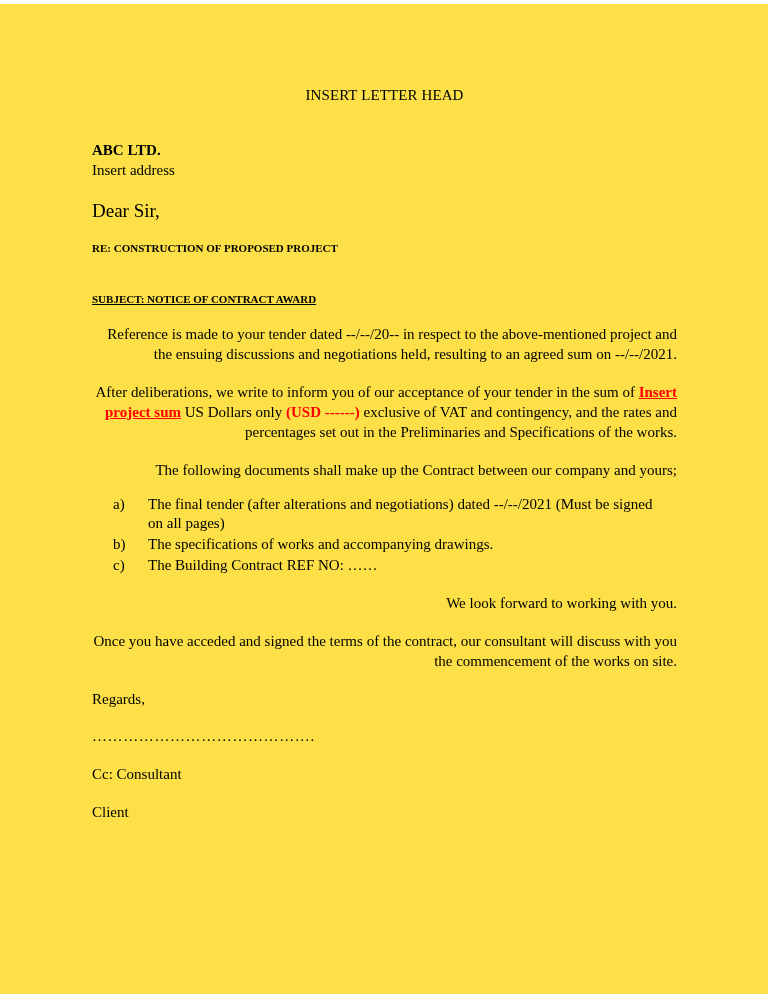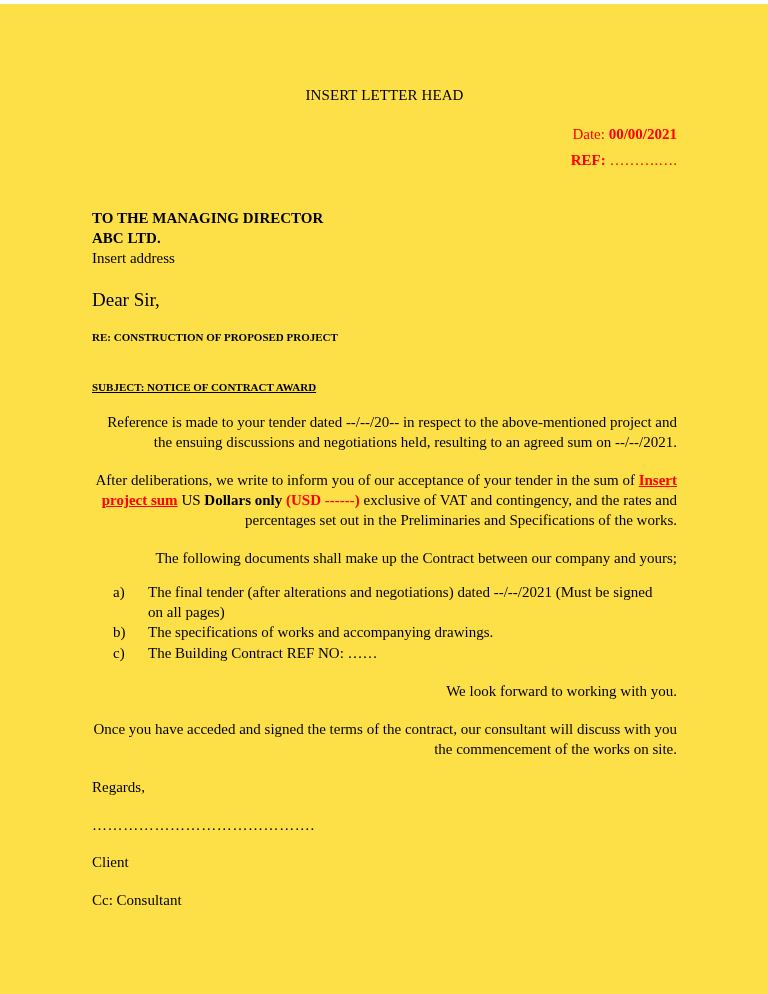--- a/index.html
+++ b/index.html
@@ -128,10 +128,6 @@
 
     <div class="letterhead">INSERT LETTER HEAD</div>
 
-    <div class="meta-block">
-      <span class="meta-line"><span>Date: </span><span class="b">00/00/2021</span></span>
-      <span class="meta-line"><span class="b">REF: </span><span>……….….</span></span>
-    </div>
 
     <div class="addressee">
       <div class="strong">TO THE MANAGING DIRECTOR</div>

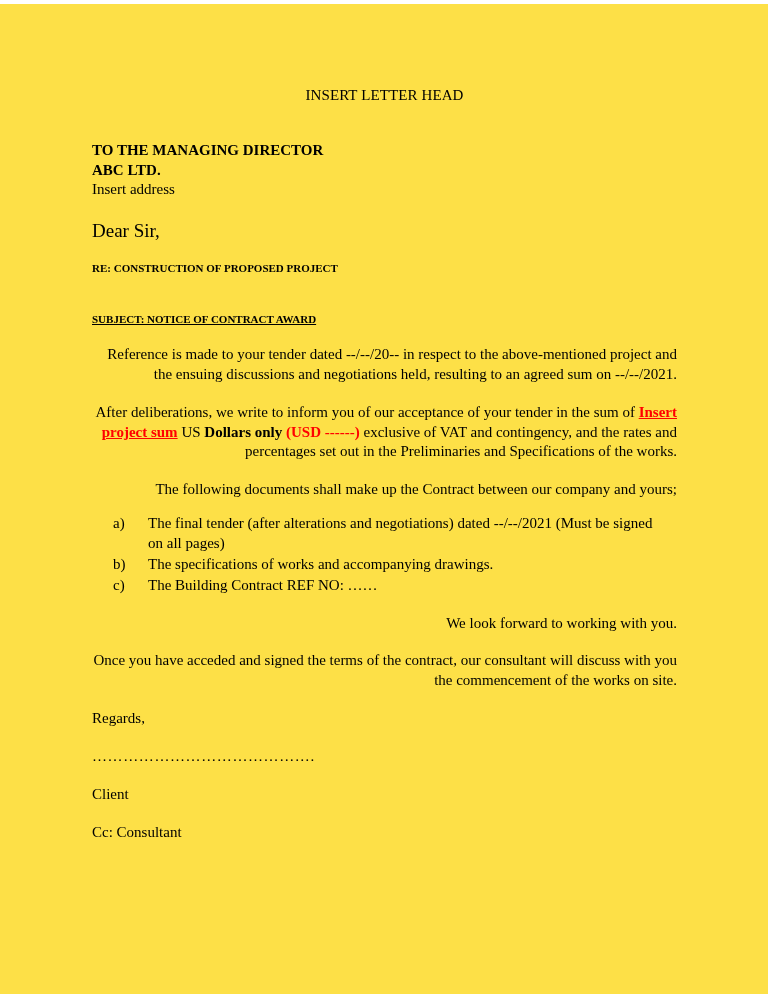--- a/index.html
+++ b/index.html
@@ -130,7 +130,6 @@
 
 
     <div class="addressee">
-      <div class="strong">TO THE MANAGING DIRECTOR</div>
       <div class="strong">ABC LTD.</div>
       <div>Insert address</div>
     </div>

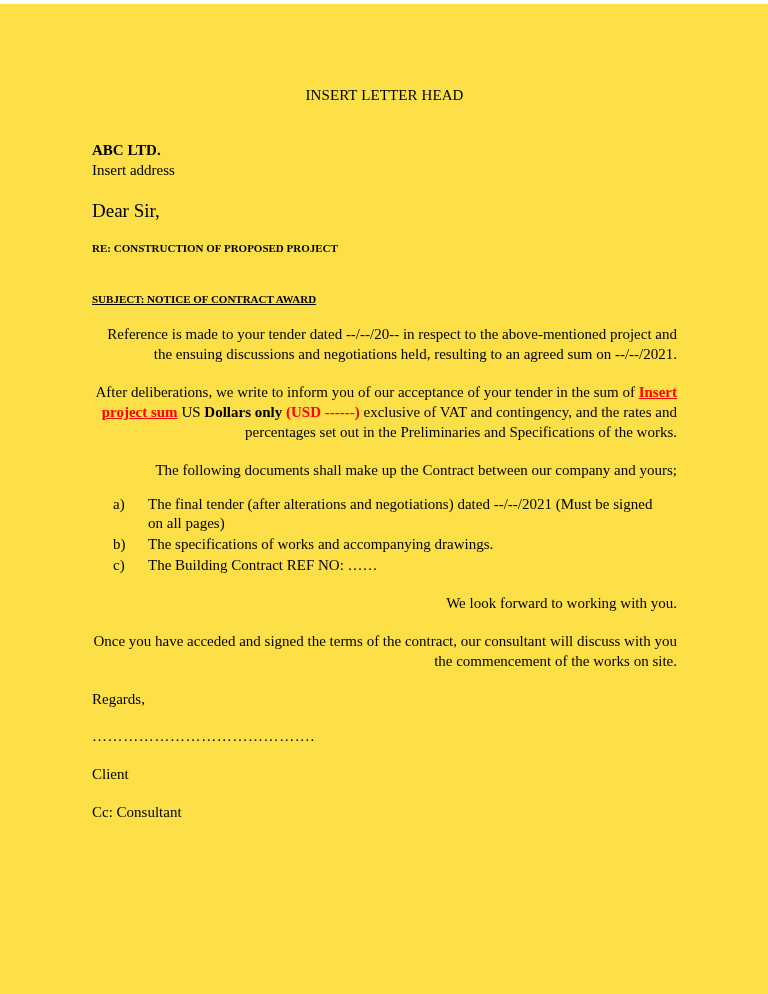--- a/index.html
+++ b/index.html
@@ -82,7 +82,7 @@
     margin: 18px 0 0 0;
     text-align: right;
   }
-  .bold     { font-weight: bold; }
+  .bold     { font-weight: normal; }
   .rbu      { color: #ff0000; font-weight: bold; text-decoration: underline; }
   .rb       { color: #ff0000; font-weight: bold; }
 

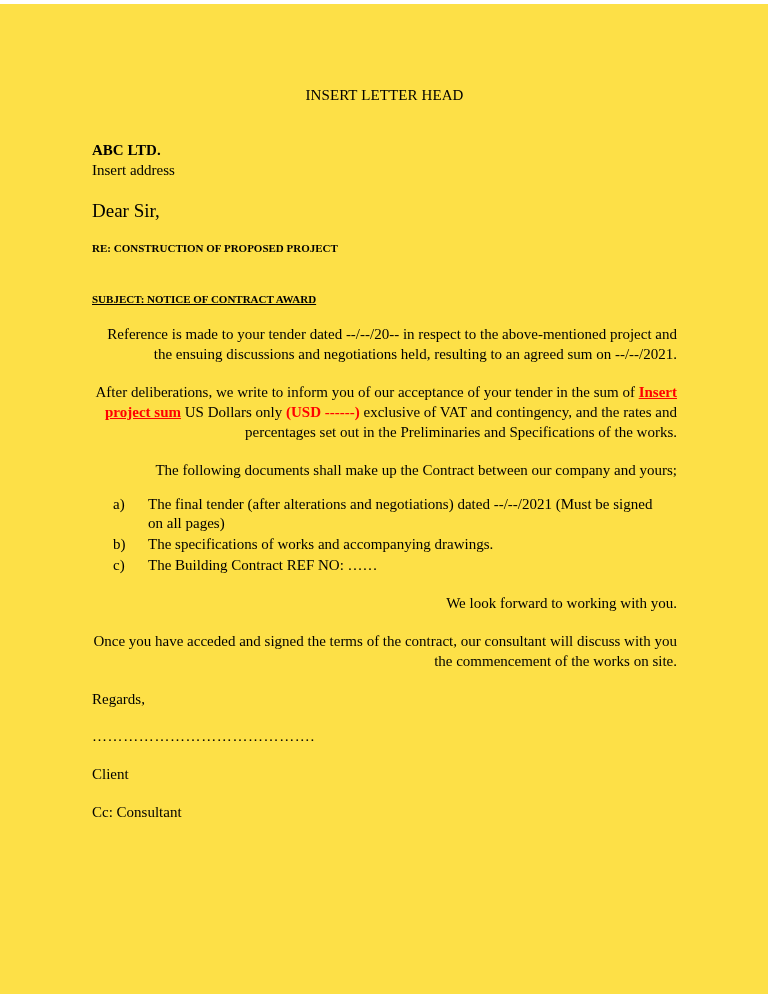--- a/index.html
+++ b/index.html
@@ -168,9 +168,9 @@
 
     <div class="dotline">…………………………………….</div>
 
+    <div class="closing-line">Cc: Consultant</div>
+
     <div class="closing-line">Client</div>
-
-    <div class="closing-line">Cc: Consultant</div>
 
   </div>
 </div>

